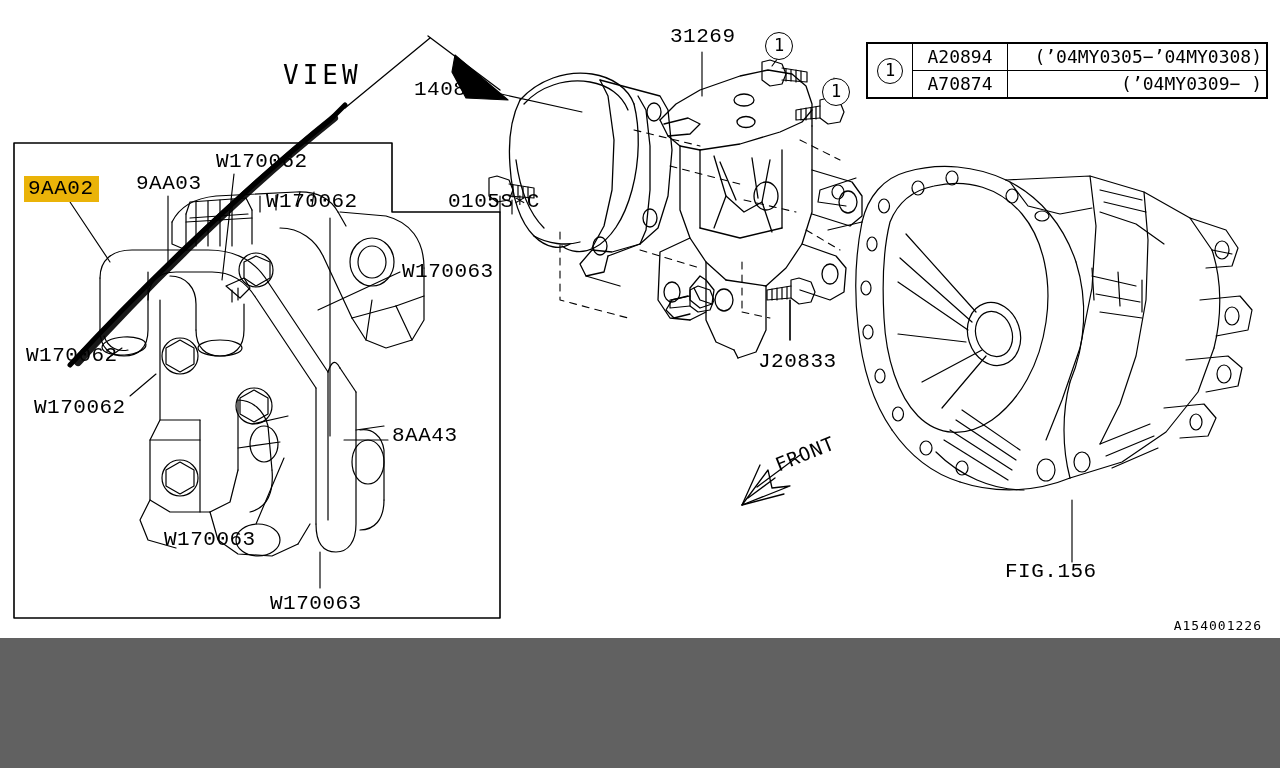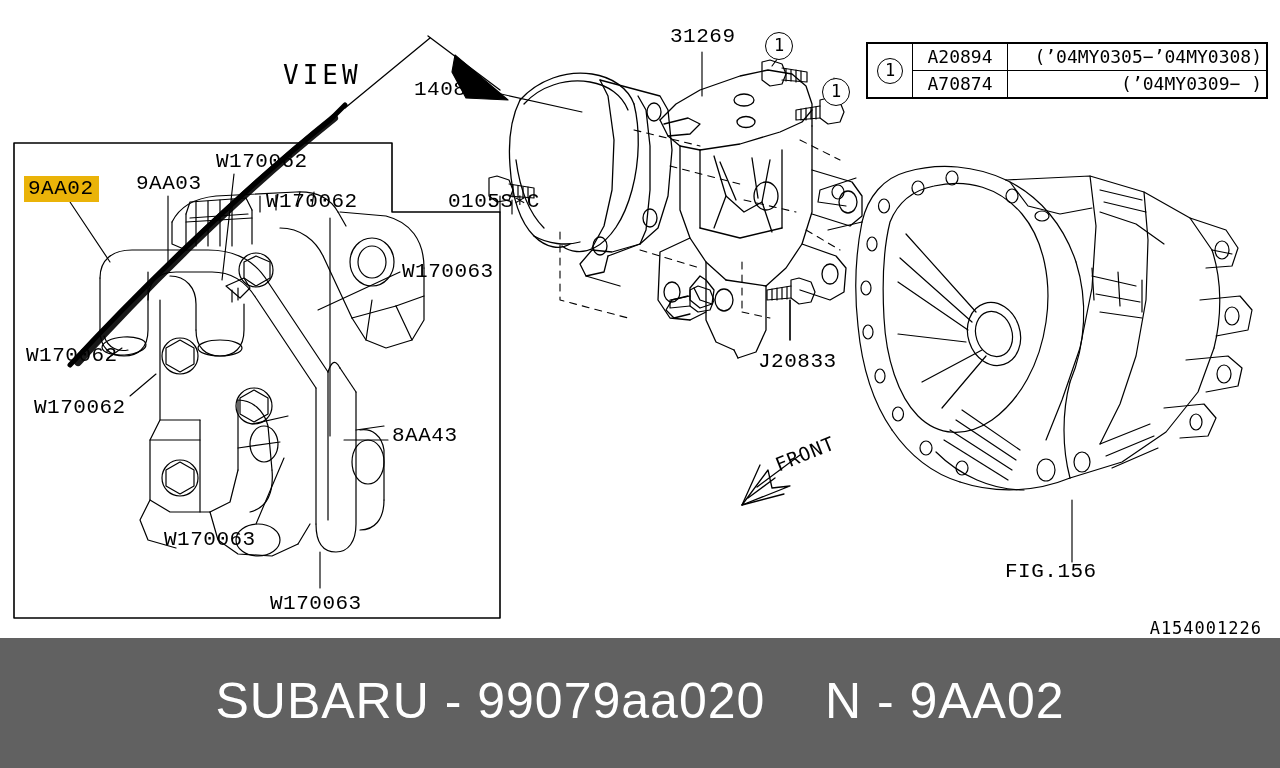--- a/index.html
+++ b/index.html
@@ -58,7 +58,7 @@
   #corner-code{
     position:absolute;right:18px;top:618px;
     font-family:"DejaVu Sans Mono","Liberation Mono",monospace;
-    font-size:17px;color:#000;letter-spacing:1px;
+    font-size:13px;color:#000;letter-spacing:1px;
   }
   #view-text{
     position:absolute;left:283px;top:60px;

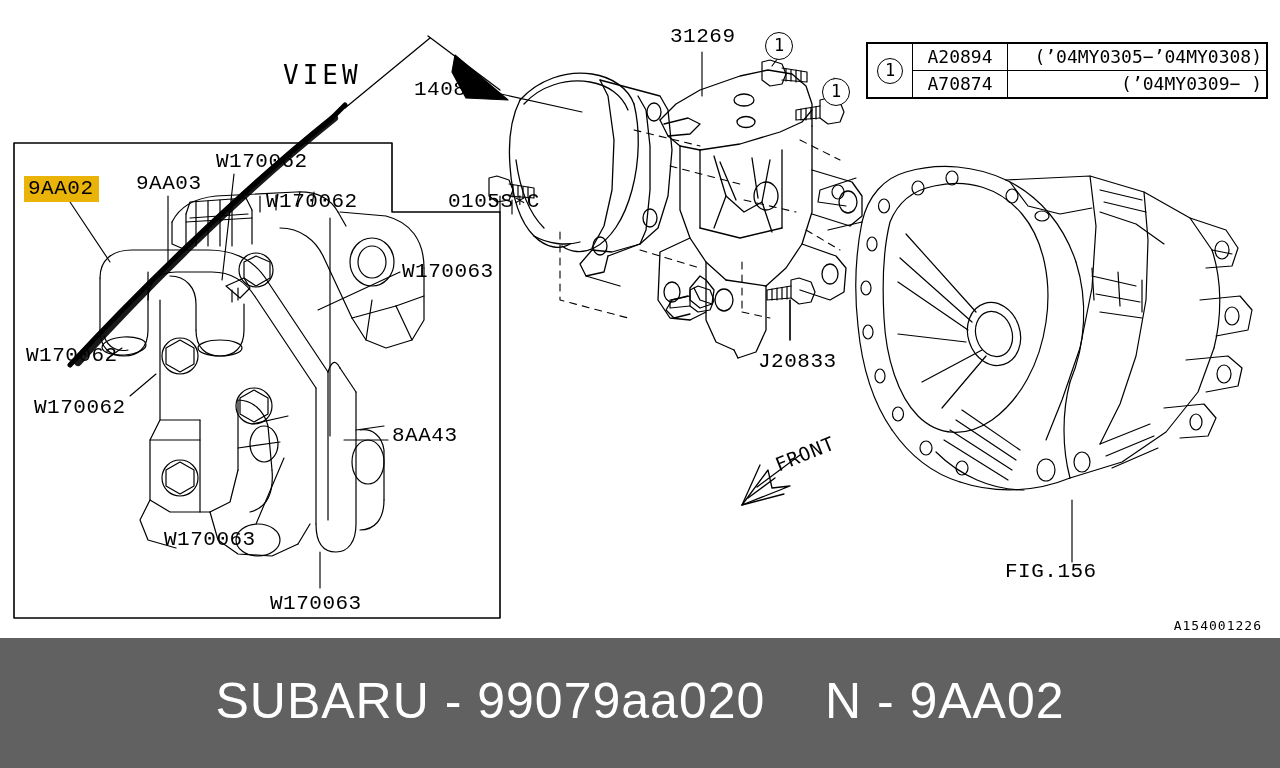--- a/index.html
+++ b/index.html
@@ -458,7 +458,6 @@
   <div id="corner-code">A154001226</div>
 
   <div id="footer"></div>
-  <div id="footer-text">SUBARU - 99079aa020    N - 9AA02</div>
 
 </div>
 

